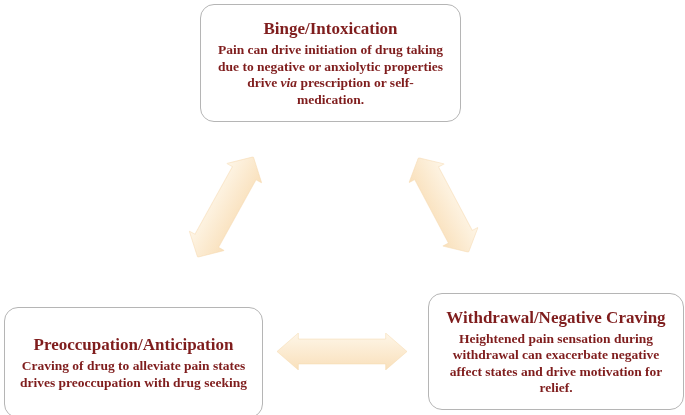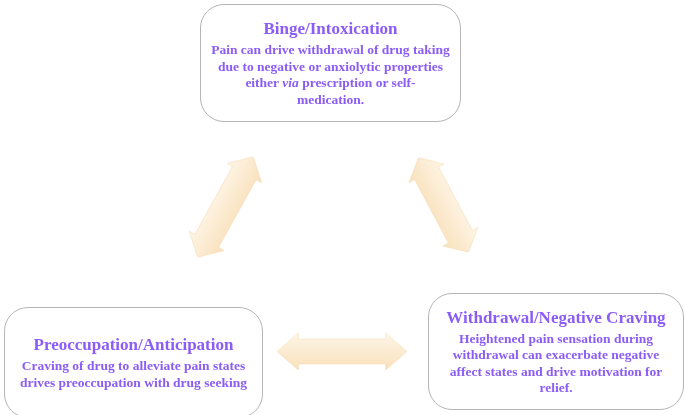--- a/index.html
+++ b/index.html
@@ -14,7 +14,7 @@
     position:absolute;
     background:#ffffff;
     border:1px solid #b5b5b5;
-    border-radius:24px;
+    border-radius:14px;
     box-sizing:border-box;
     display:flex;
     flex-direction:column;
@@ -22,7 +22,7 @@
     align-items:center;
     text-align:center;
     padding:6px 10px;
-    color:#8b5cf6;
+    color:#7f1d1d;
   }
   .box-top{left:200px;top:4px;width:261px;height:118px;}
   .box-left{left:4px;top:307px;width:259px;height:111px;}

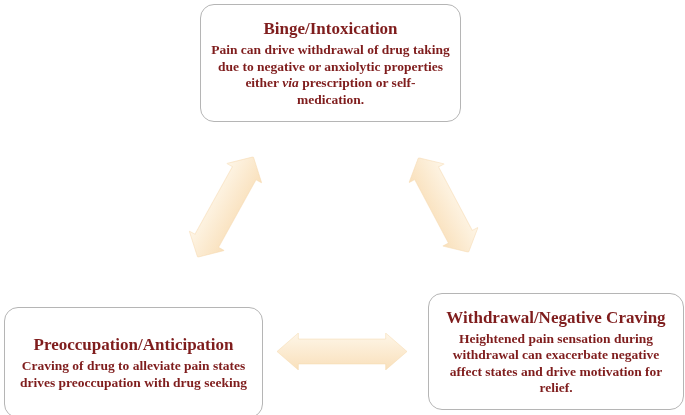--- a/index.html
+++ b/index.html
@@ -66,7 +66,7 @@
   <div class="box box-top">
     <div class="box-title">Binge/Intoxication</div>
     <div class="box-body">
-      <div class="line">Pain can drive withdrawal of drug taking</div>
+      <div class="line">Pain can drive initiation of drug taking</div>
       <div class="line">due to negative or anxiolytic properties</div>
       <div class="line"><span>either </span><em>via</em><span> prescription or self-</span></div>
       <div class="line">medication.</div>

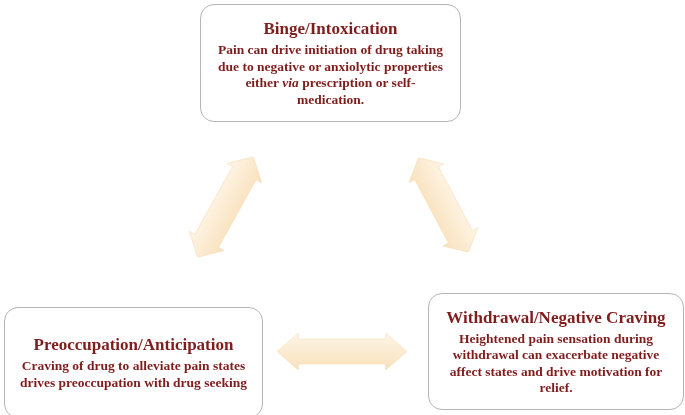--- a/index.html
+++ b/index.html
@@ -68,7 +68,7 @@
     <div class="box-body">
       <div class="line">Pain can drive initiation of drug taking</div>
       <div class="line">due to negative or anxiolytic properties</div>
-      <div class="line"><span>either </span><em>via</em><span> prescription or self-</span></div>
+      <div class="line"><span>drive </span><em>via</em><span> prescription or self-</span></div>
       <div class="line">medication.</div>
     </div>
   </div>

